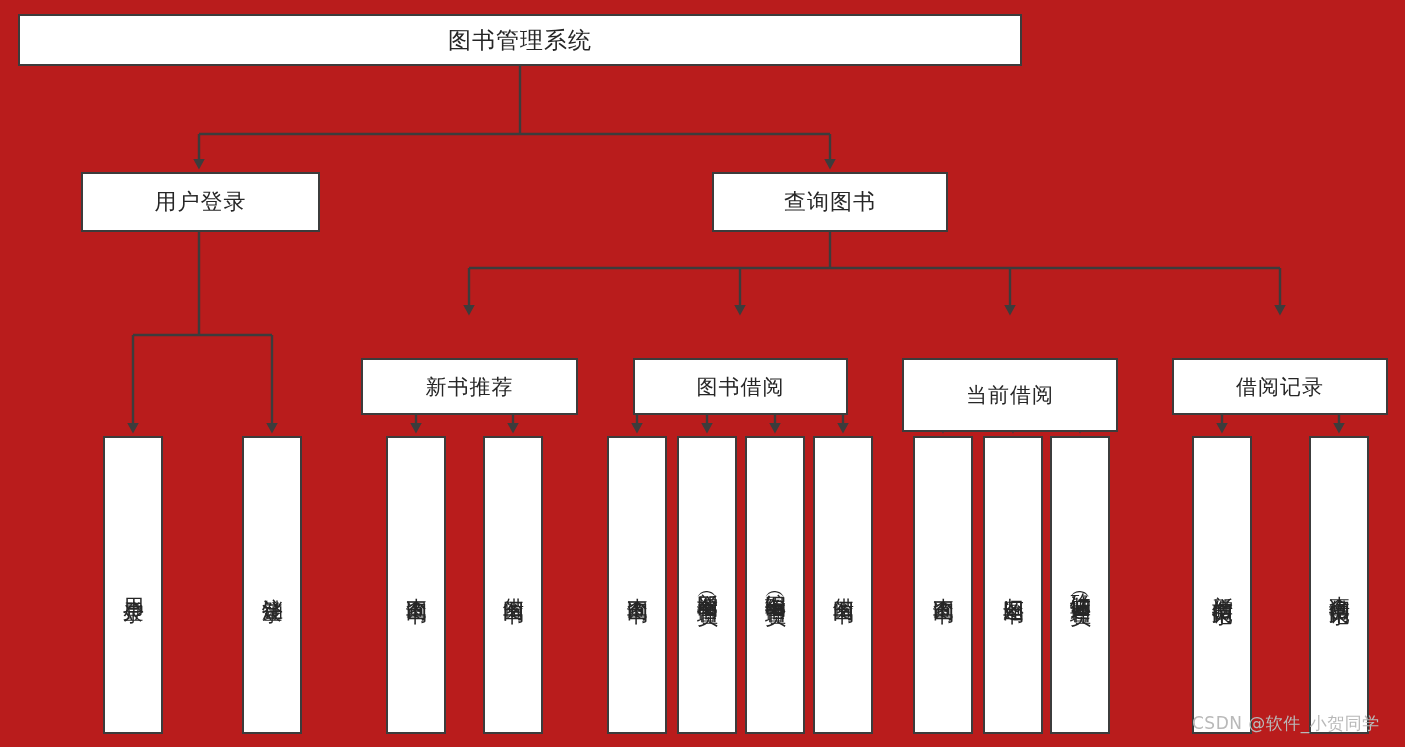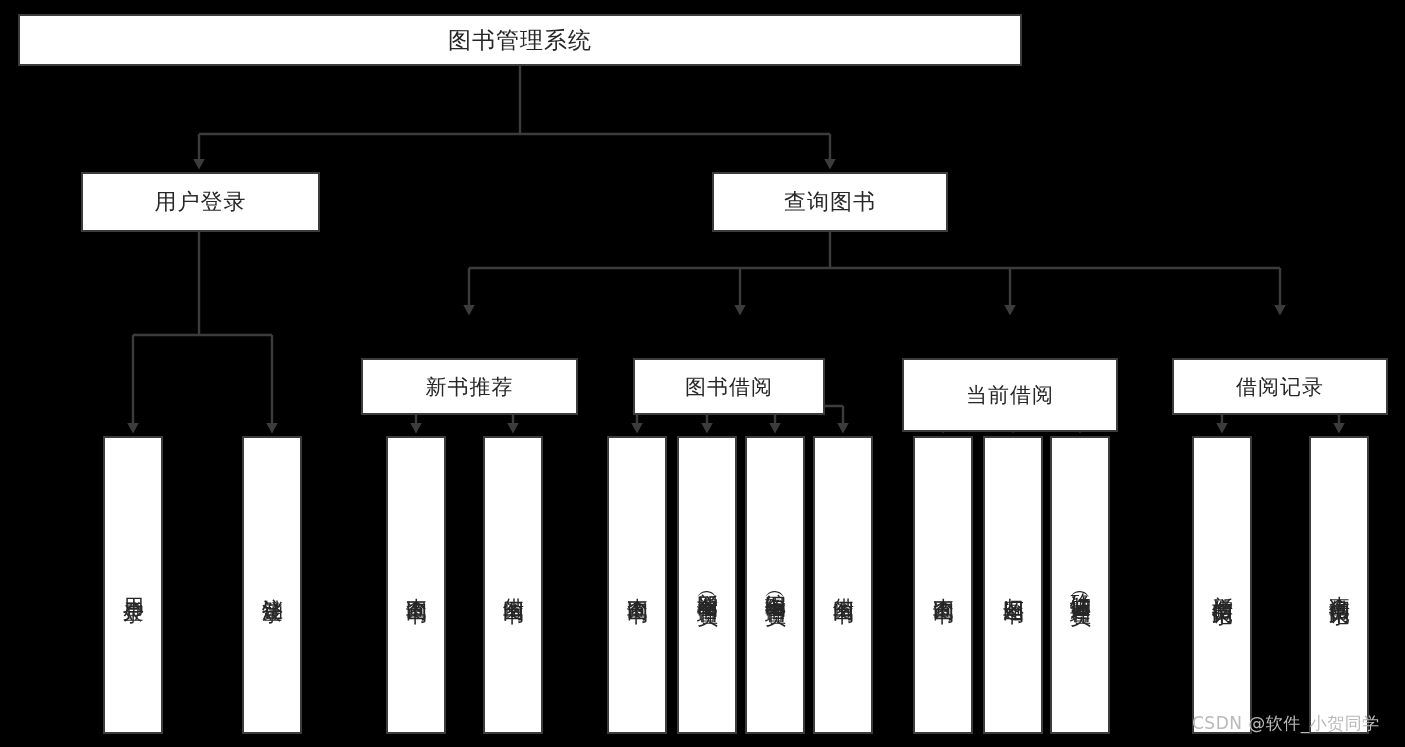--- a/index.html
+++ b/index.html
@@ -4,7 +4,7 @@
 <style>
   html,body{margin:0;padding:0;background:#ffffff;}
   body{font-family:"DejaVu Sans","Liberation Sans",sans-serif;}
-  #stage{position:relative;width:1405px;height:747px;background:#000000;overflow:hidden;}
+  #stage{position:relative;width:1405px;height:747px;background:#b91c1c;overflow:hidden;}
   svg#wires{position:absolute;left:0;top:0;width:1405px;height:747px;pointer-events:none;}
 
   .node{position:absolute;box-sizing:border-box;border:2px solid #3c3c3c;background:#ffffff;

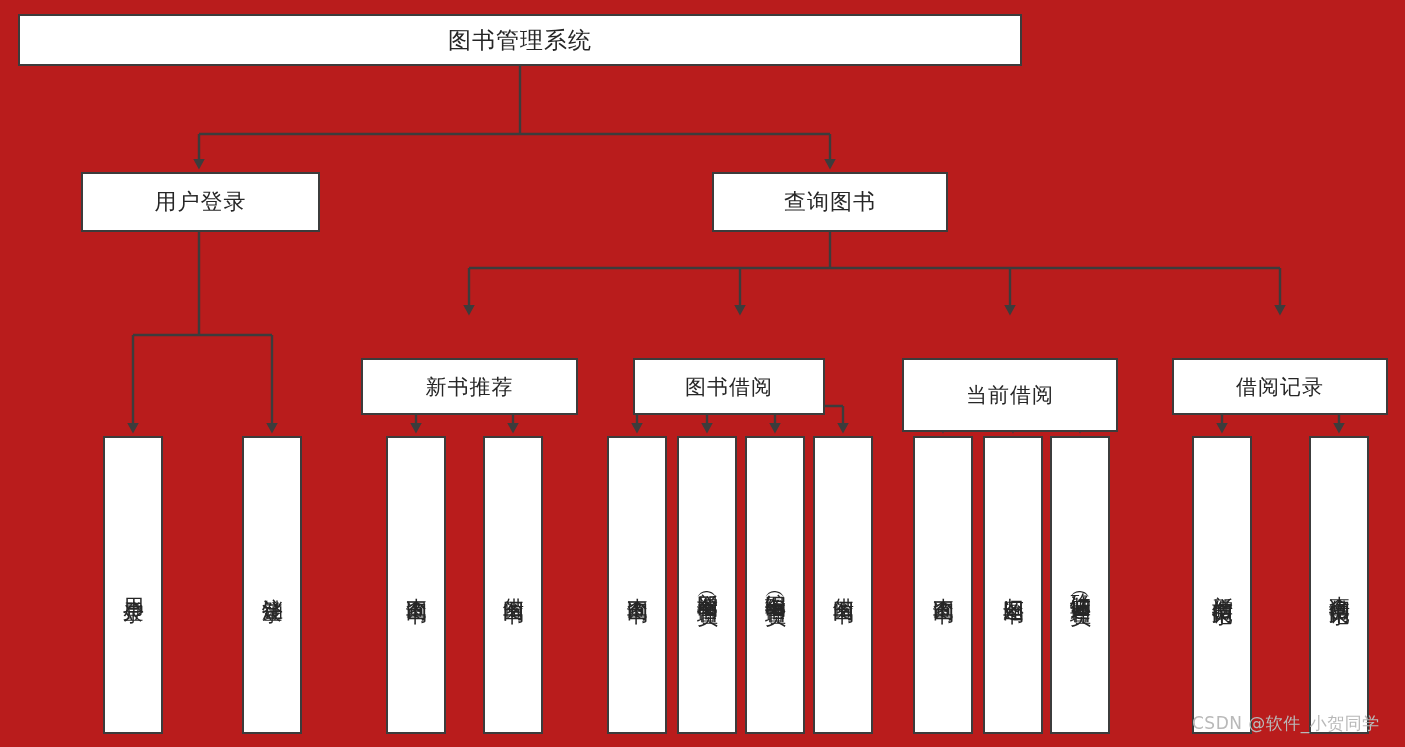--- a/index.html
+++ b/index.html
@@ -79,7 +79,7 @@
   <div class="node h" style="left:712px;top:172px;width:236px;height:60px;">查询图书</div>
 
   <div class="node mid" style="left:361px;top:318px;width:217px;height:57px;">新书推荐</div>
-  <div class="node mid" style="left:633px;top:318px;width:192px;height:57px;">图书借阅</div>
+  <div class="node mid" style="left:633px;top:318px;width:215px;height:57px;">图书借阅</div>
   <div class="node mid" style="left:902px;top:318px;width:216px;height:74px;">当前借阅</div>
   <div class="node mid" style="left:1172px;top:318px;width:216px;height:57px;">借阅记录</div>
 

